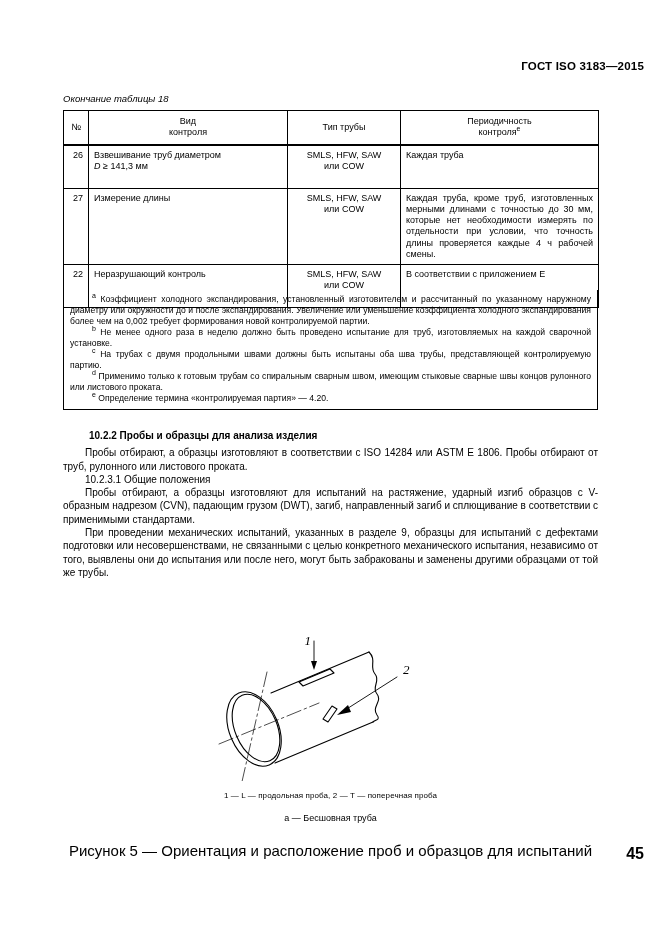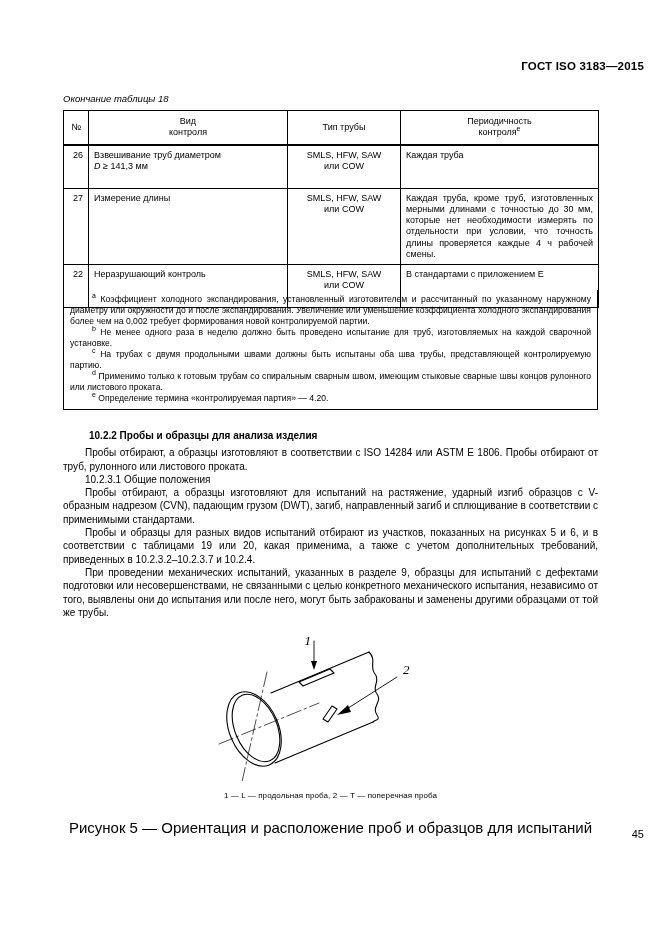--- a/index.html
+++ b/index.html
@@ -227,7 +227,7 @@
           </td>
           <td class="type-cell" style="white-space:pre-line">SMLS, HFW, SAW
 или COW</td>
-          <td>В стандартами с приложением Е</td>
+          <td>В соответствии с приложением Е</td>
         </tr>
       </tbody>
     </table>

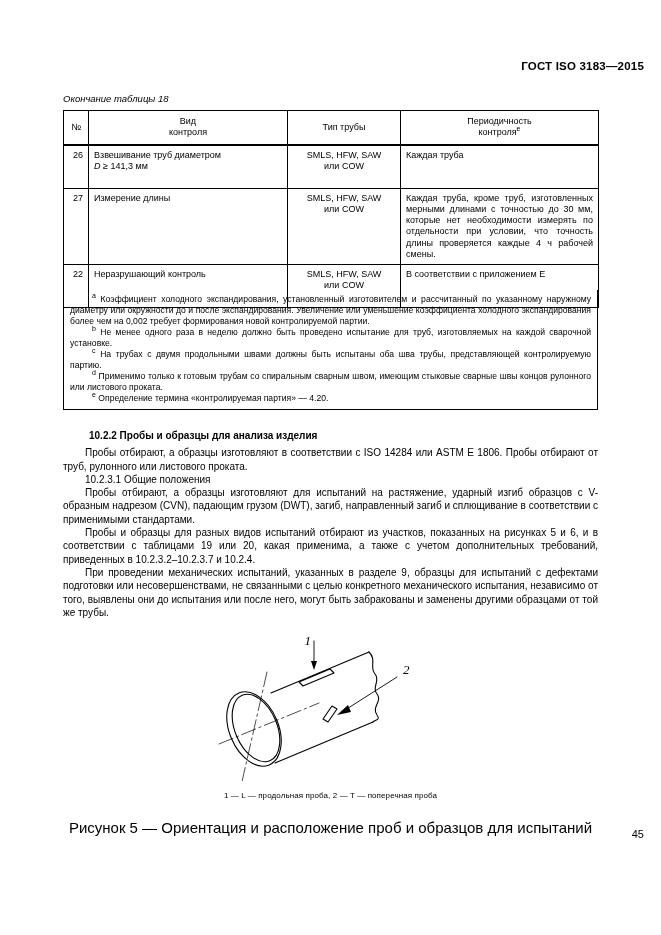--- a/index.html
+++ b/index.html
@@ -246,7 +246,6 @@
     <p class="p-just">Пробы отбирают, а образцы изготовляют в соответствии с ISO 14284 или ASTM E 1806. Пробы отбирают от труб, рулонного или листового проката.</p>
     <p class="h-sub2">10.2.3.1 Общие положения</p>
     <p class="p-just">Пробы отбирают, а образцы изготовляют для испытаний на растяжение, ударный изгиб образцов с V-образным надрезом (CVN), падающим грузом (DWT), загиб, направленный загиб и сплющивание в соответствии с применимыми стандартами.</p>
-    <p class="p-just">Пробы и образцы для разных видов испытаний отбирают из участков, показанных на рисунках 5 и 6, и в соответствии с таблицами 19 или 20, какая применима, а также с учетом дополнительных требований, приведенных в 10.2.3.2–10.2.3.7 и 10.2.4.</p>
     <p class="p-just">При проведении механических испытаний, указанных в разделе 9, образцы для испытаний с дефектами подготовки или несовершенствами, не связанными с целью конкретного механического испытания, независимо от того, выявлены они до испытания или после него, могут быть забракованы и заменены другими образцами от той же трубы.</p>
   </div>
 

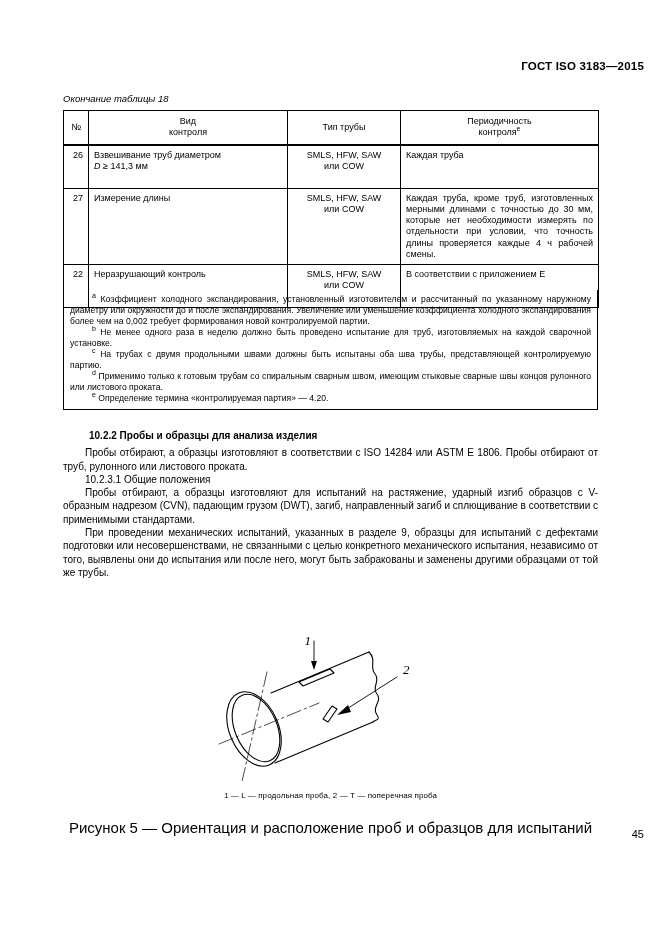--- a/index.html
+++ b/index.html
@@ -286,6 +286,7 @@
     </svg>
 
     <div class="fig-key">1 — L — продольная проба, 2 — T — поперечная проба</div>
+    <div class="fig-part">a — Бесшовная труба</div>
     <div class="fig-title">Рисунок 5 — Ориентация и расположение проб и образцов для испытаний</div>
   </div>
 

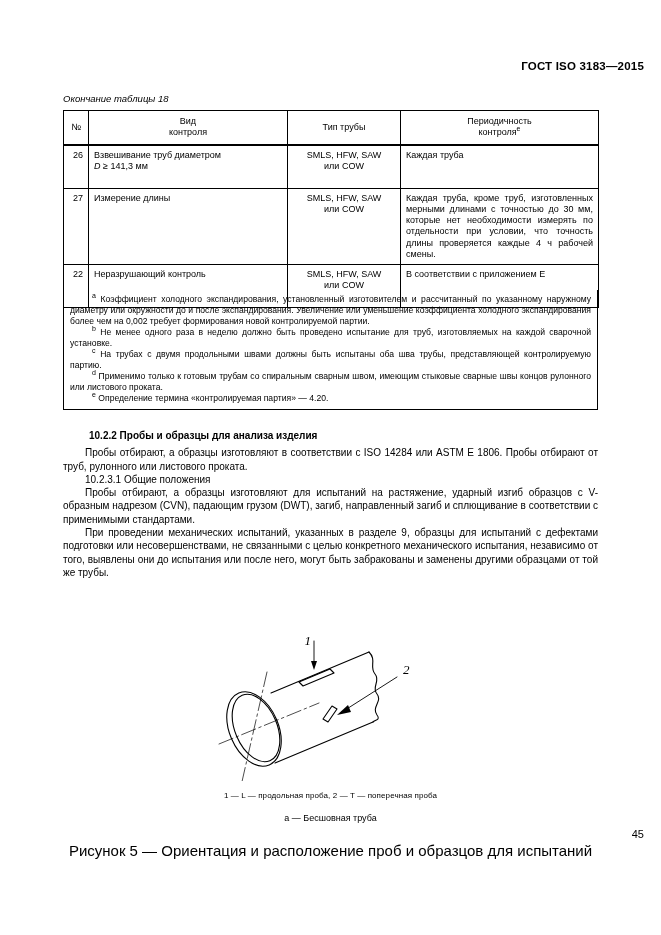--- a/index.html
+++ b/index.html
@@ -164,9 +164,9 @@
   .page-num {
     position: absolute;
     right: 63px;
-    top: 828px;
-    font-size: 11px;
-    font-weight: normal;
+    top: 845px;
+    font-size: 16px;
+    font-weight: bold;
   }
 </style>
 </head>

